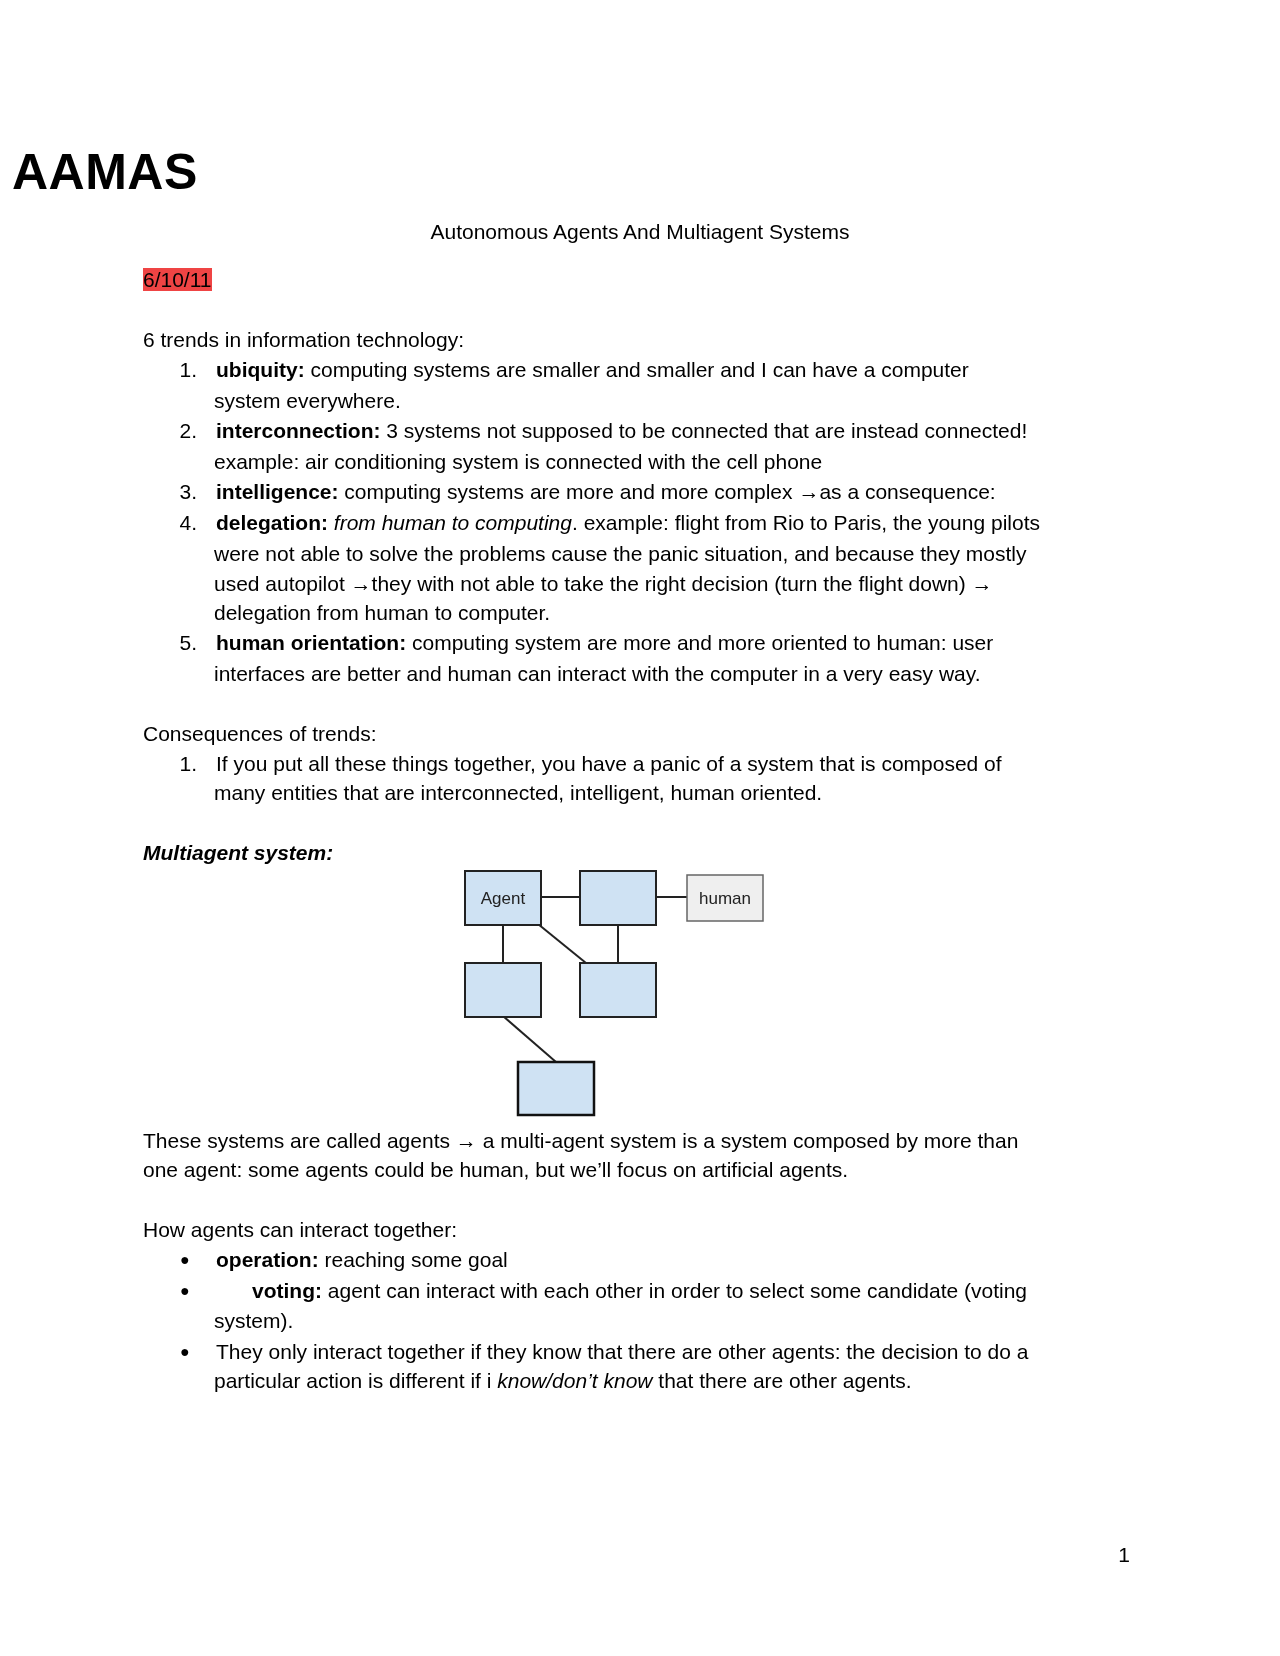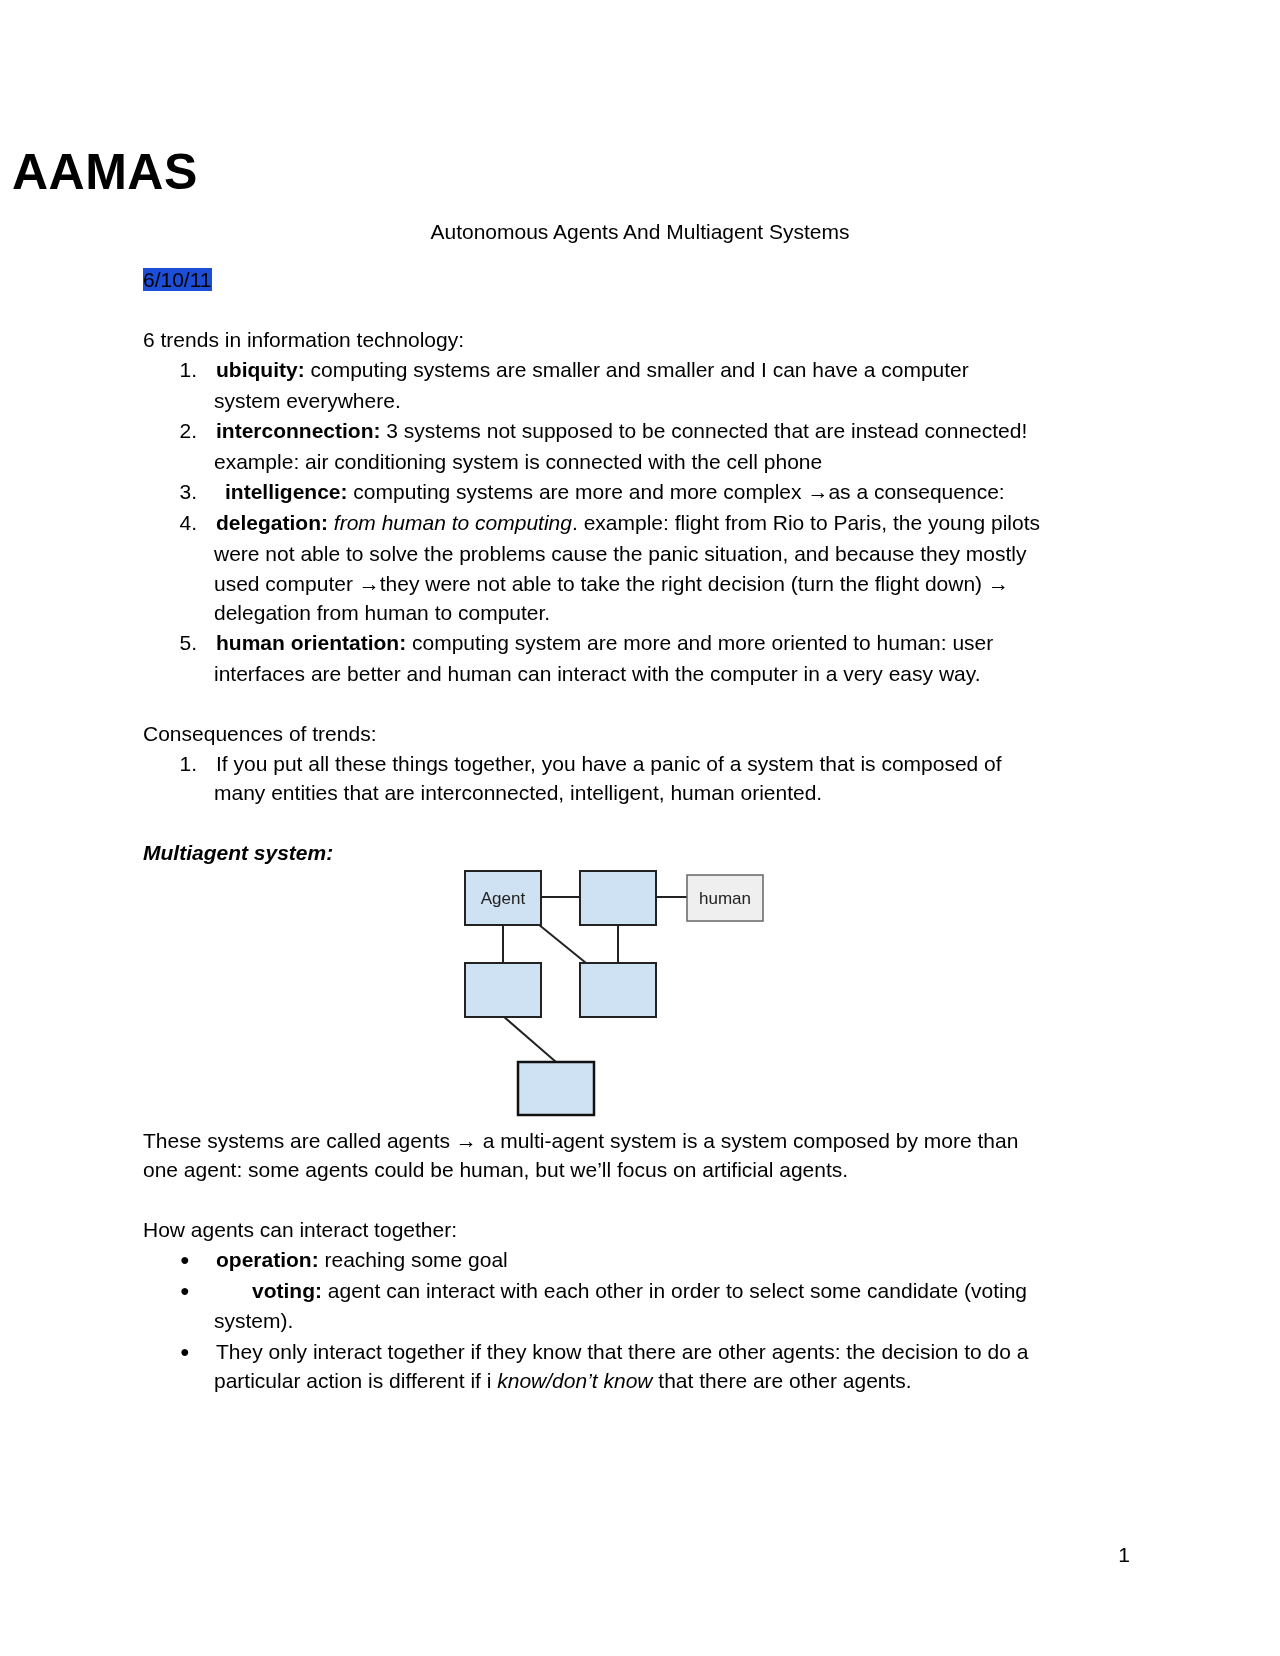--- a/index.html
+++ b/index.html
@@ -11,7 +11,7 @@
   .subtitle { position: absolute; left: 0; width: 1280px; top: 218px; text-align: center;
               font-size: 21px; line-height: 28px; }
   .txt { position: absolute; font-size: 21px; line-height: 30px; white-space: nowrap; }
-  .hl { background: #1d4ed8; }
+  .hl { background: #ef4444; }
   .num { position: absolute; font-size: 21px; line-height: 30px; width: 40px; text-align: right; }
   .bullet { position: absolute; font-size: 16px; line-height: 30px; }
   b { font-weight: bold; }

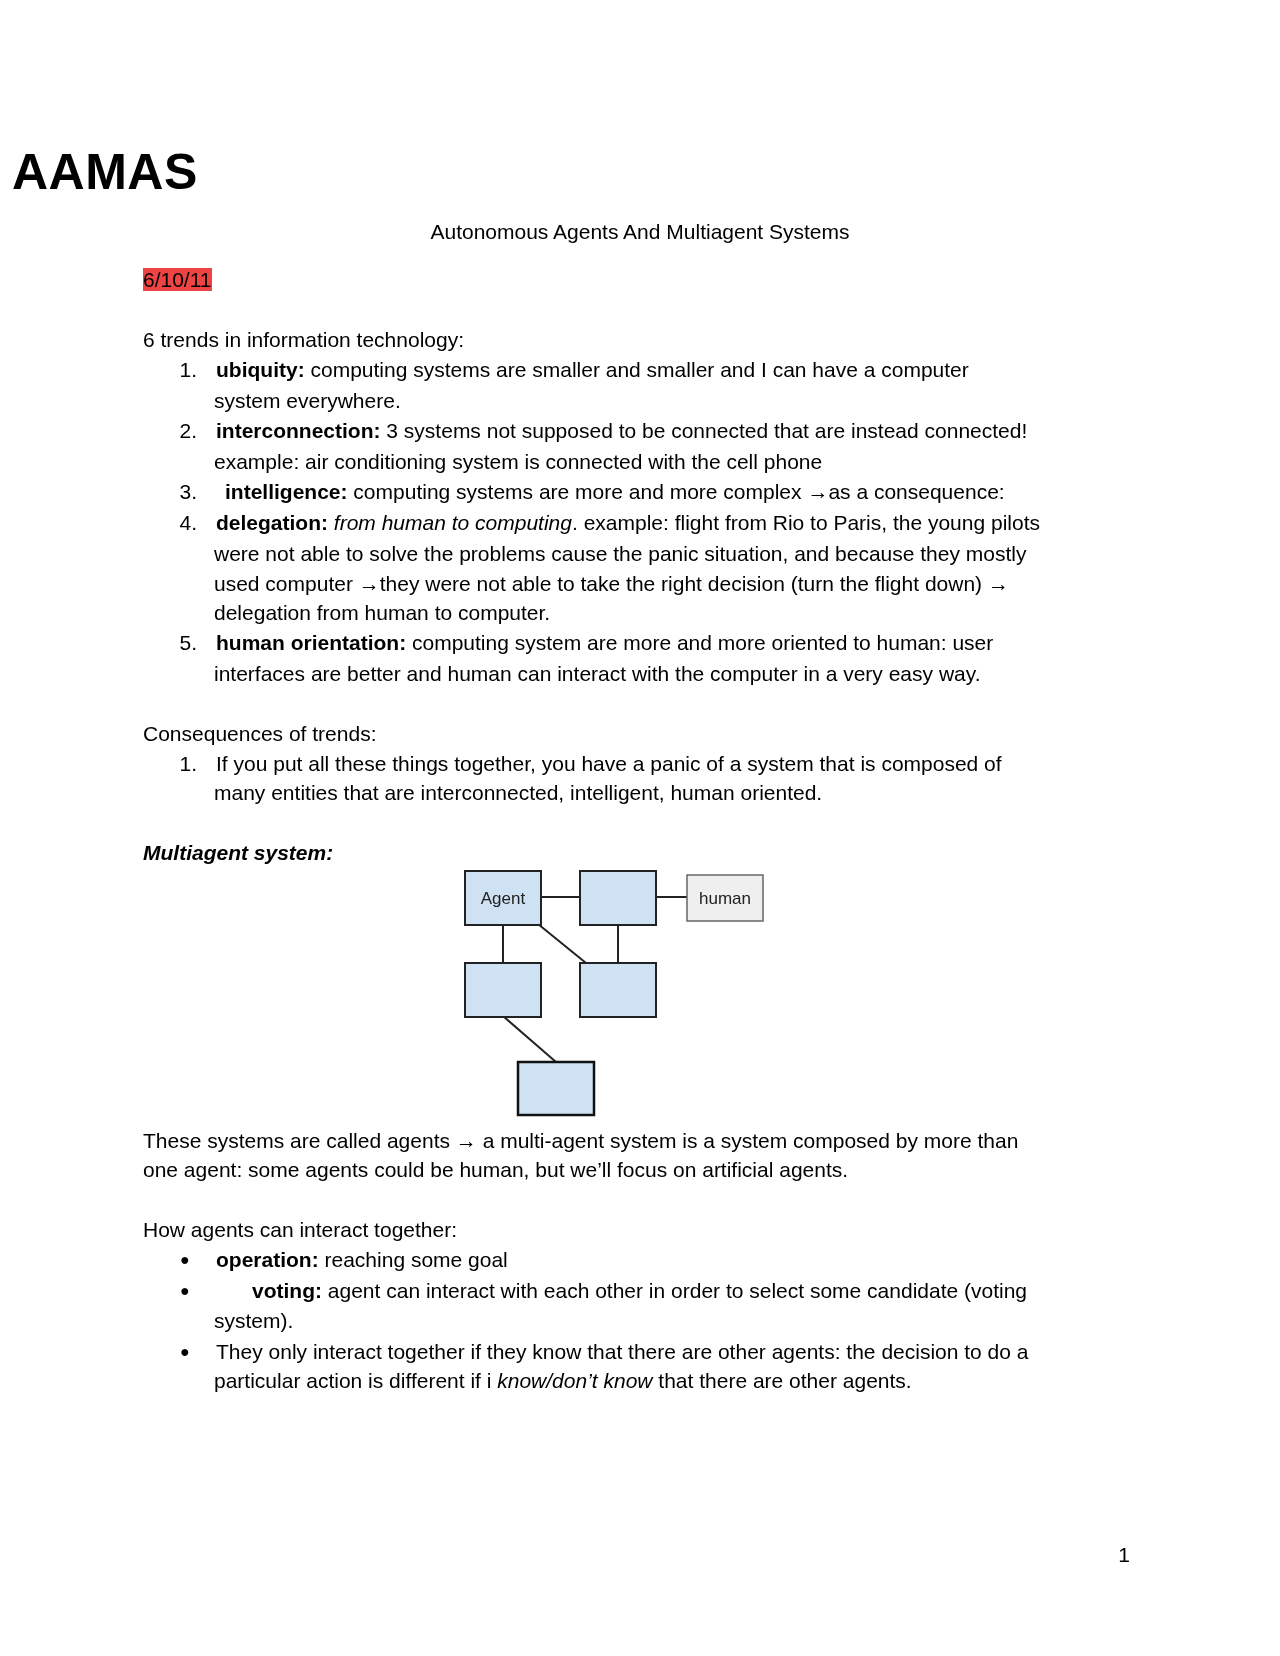--- a/index.html
+++ b/index.html
@@ -42,7 +42,7 @@
   <div class="txt" style="left:214px; top:447px;">example: air conditioning system is connected with the cell phone</div>
 
   <div class="num" style="left:157px; top:477px;">3.</div>
-  <div class="txt" style="left:216px; top:477px;margin-left:9px;"><b>intelligence:</b><span> computing systems are more and more complex →as a consequence:</span></div>
+  <div class="txt" style="left:216px; top:477px;"><b>intelligence:</b><span> computing systems are more and more complex →as a consequence:</span></div>
 
   <div class="num" style="left:157px; top:508px;">4.</div>
   <div class="txt" style="left:216px; top:508px;"><b>delegation:</b><i> from human to computing</i><span>. example: flight from Rio to Paris, the young pilots</span></div>

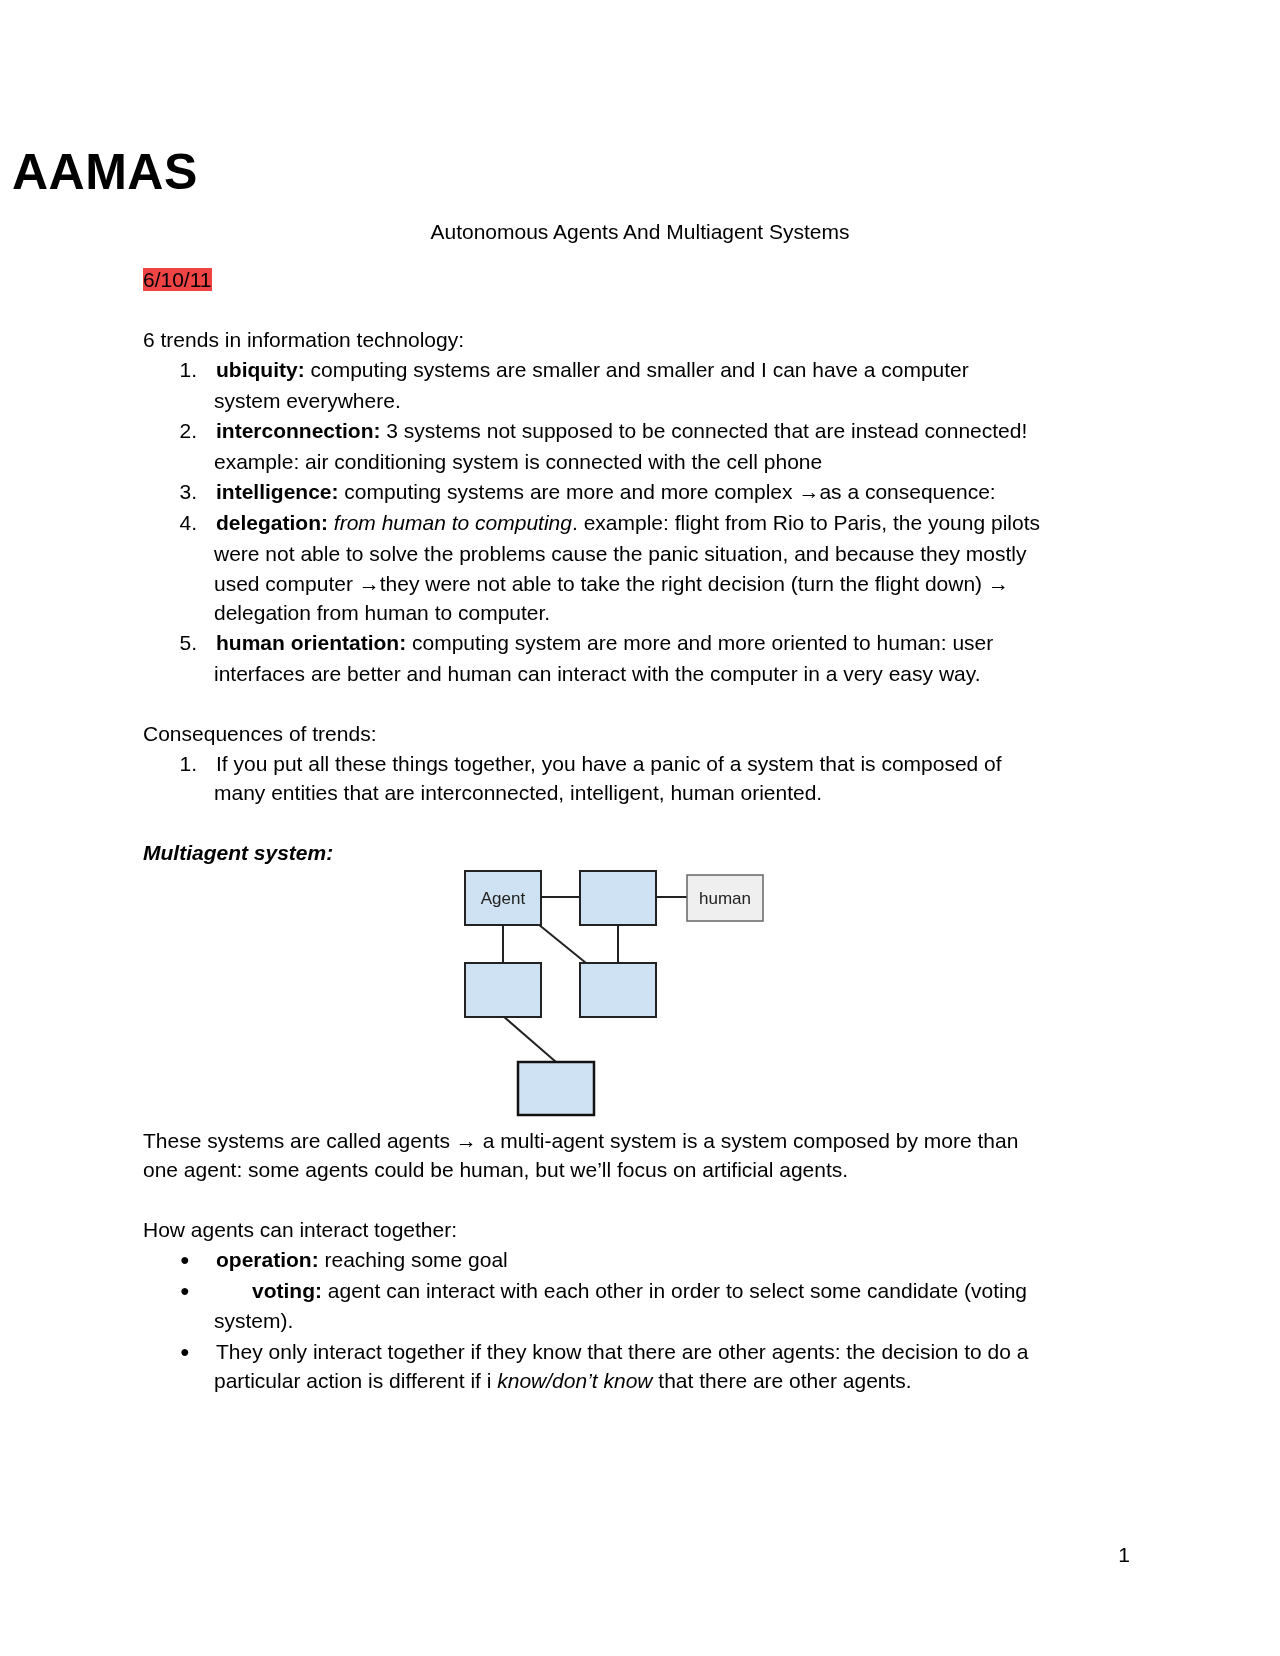--- a/index.html
+++ b/index.html
@@ -47,7 +47,7 @@
   <div class="num" style="left:157px; top:508px;">4.</div>
   <div class="txt" style="left:216px; top:508px;"><b>delegation:</b><i> from human to computing</i><span>. example: flight from Rio to Paris, the young pilots</span></div>
   <div class="txt" style="left:214px; top:539px;">were not able to solve the problems cause the panic situation, and because they mostly</div>
-  <div class="txt" style="left:214px; top:569px;">used computer →they were not able to take the right decision (turn the flight down) →</div>
+  <div class="txt" style="left:214px; top:569px;">used autopilot →they with not able to take the right decision (turn the flight down) →</div>
   <div class="txt" style="left:214px; top:598px;">delegation from human to computer.</div>
 
   <div class="num" style="left:157px; top:628px;">5.</div>

